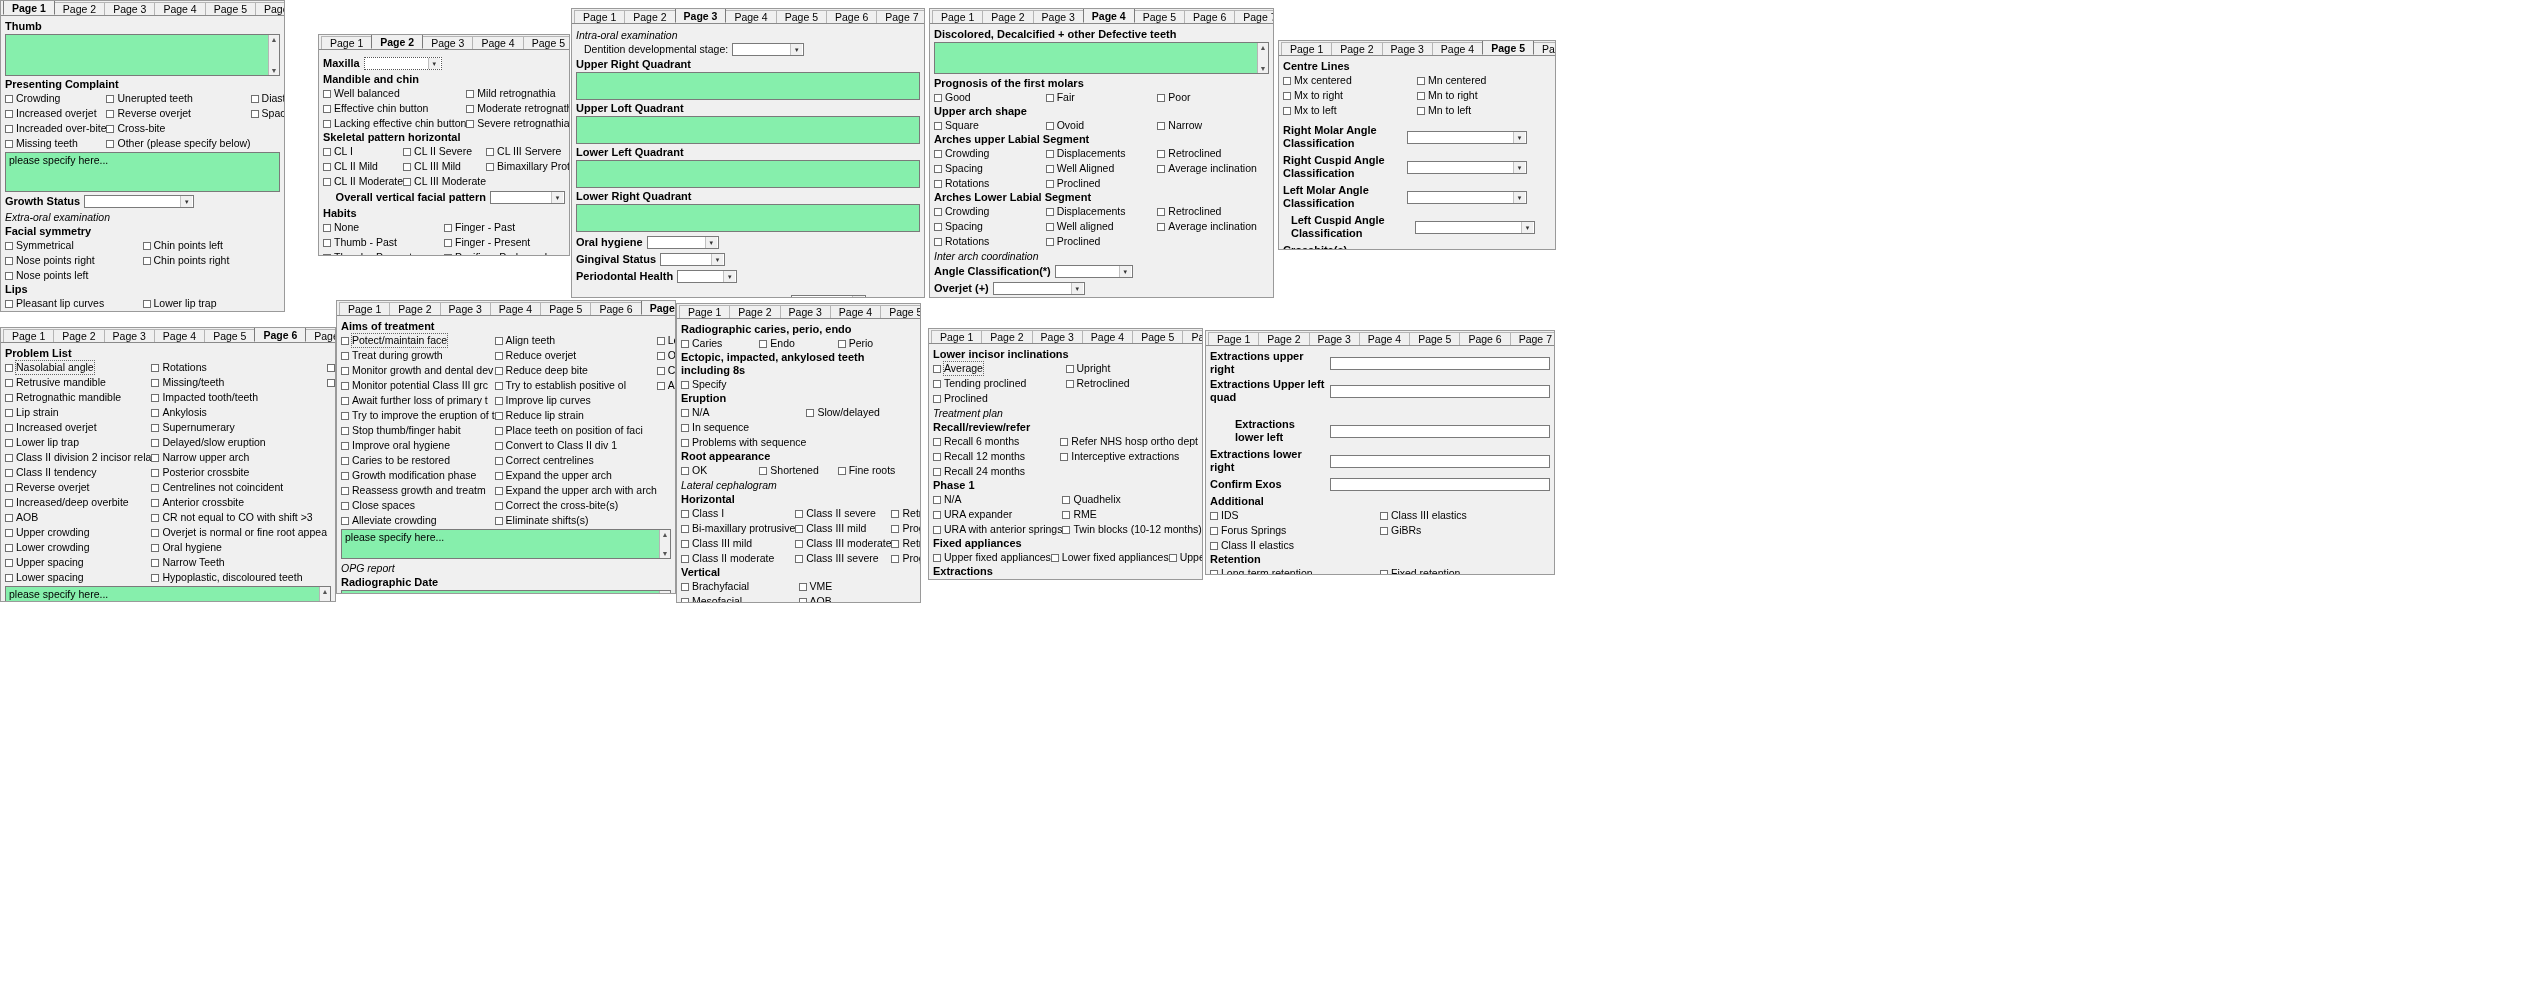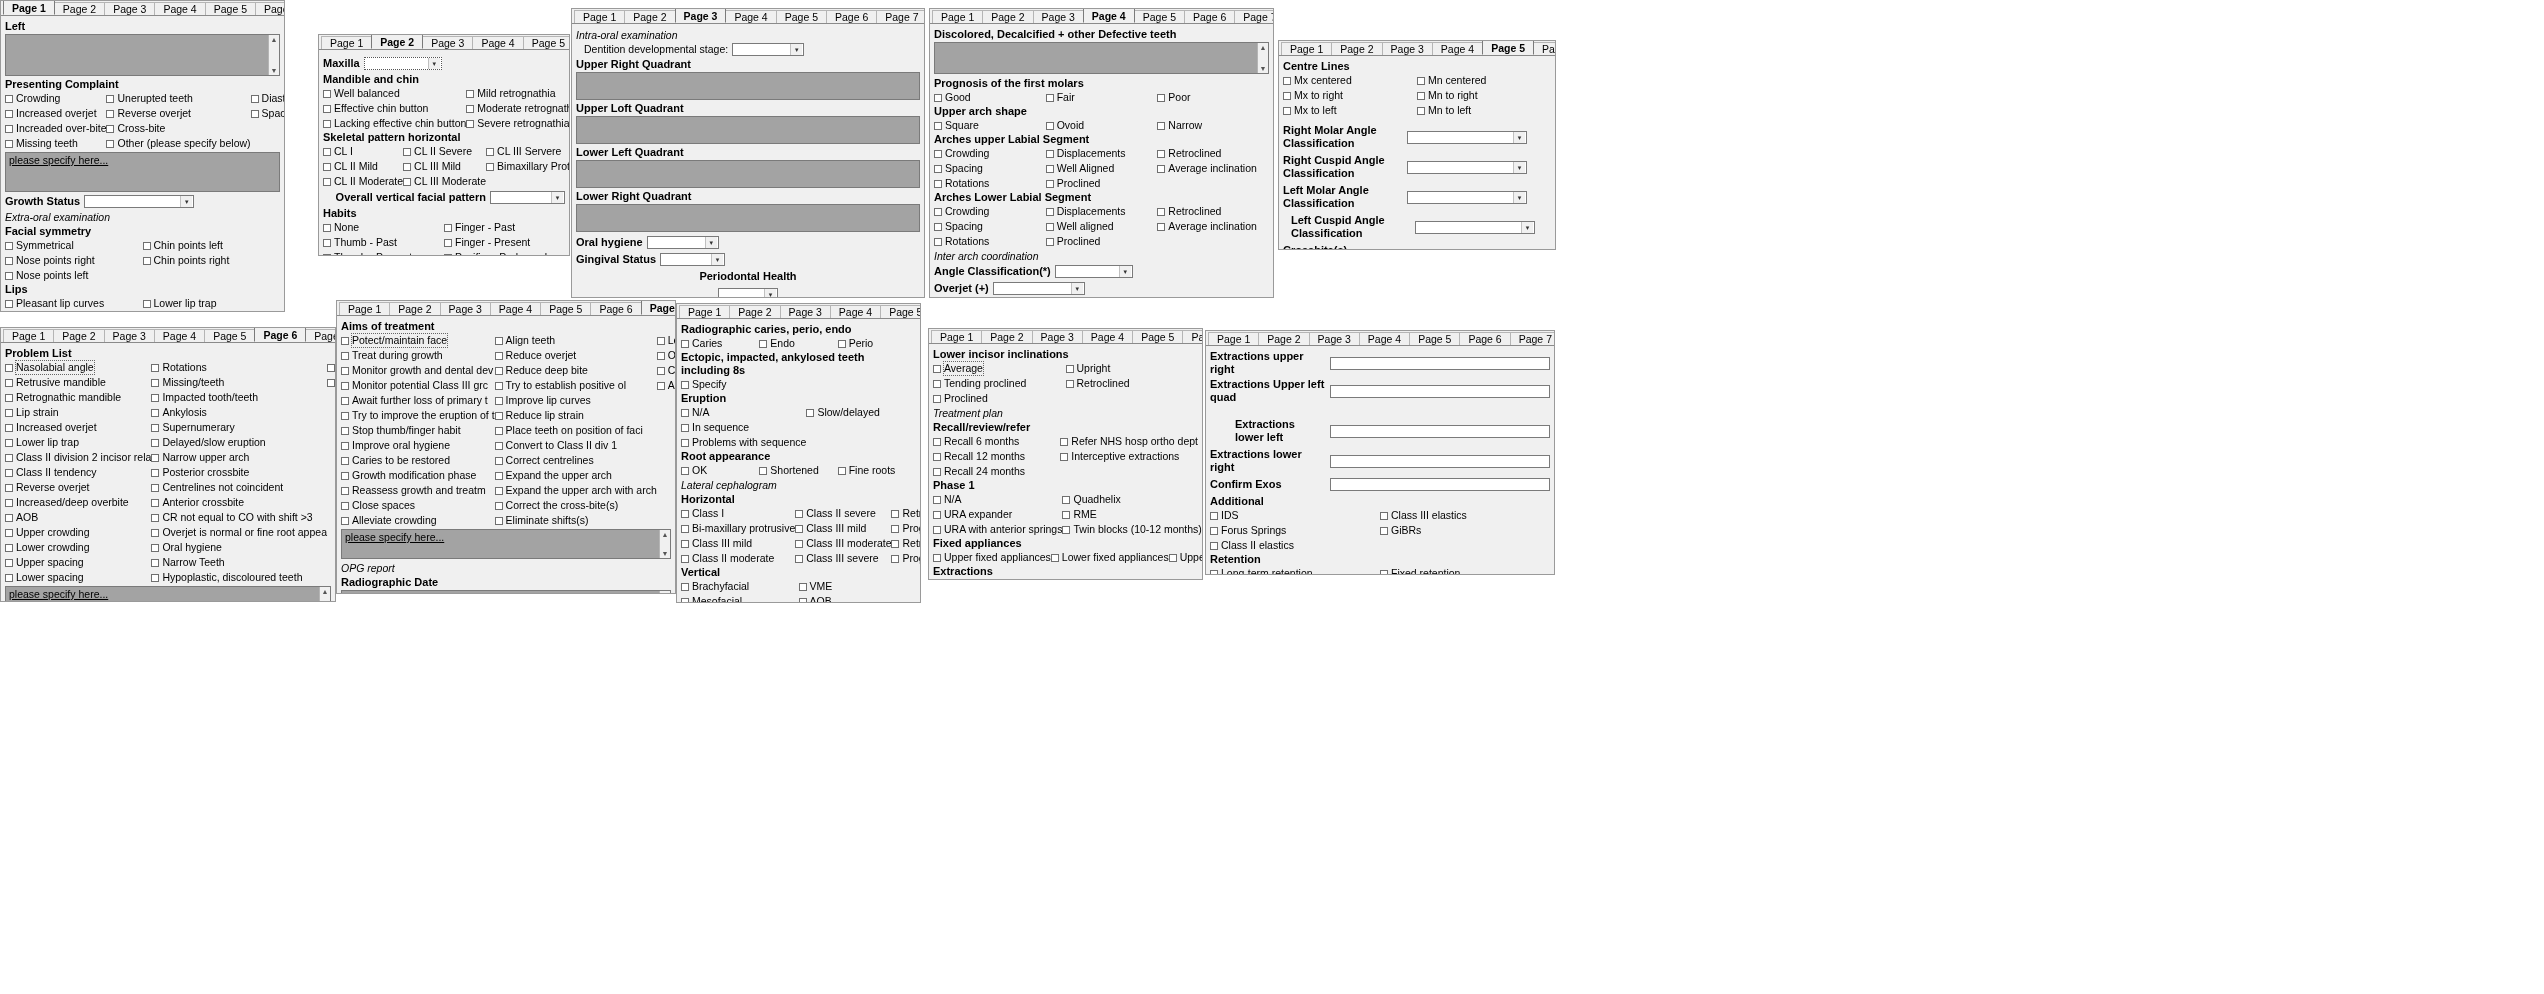--- a/index.html
+++ b/index.html
@@ -117,7 +117,7 @@
 
   </div>
   <div class="body">
-    <div class="hdr">Left</div>
+    <div class="hdr">Thumb</div>
     <div class="txtarea" style="height:42px; margin-bottom:2px;">
       <div class="scroll">
           <div class="ar">▲</div>

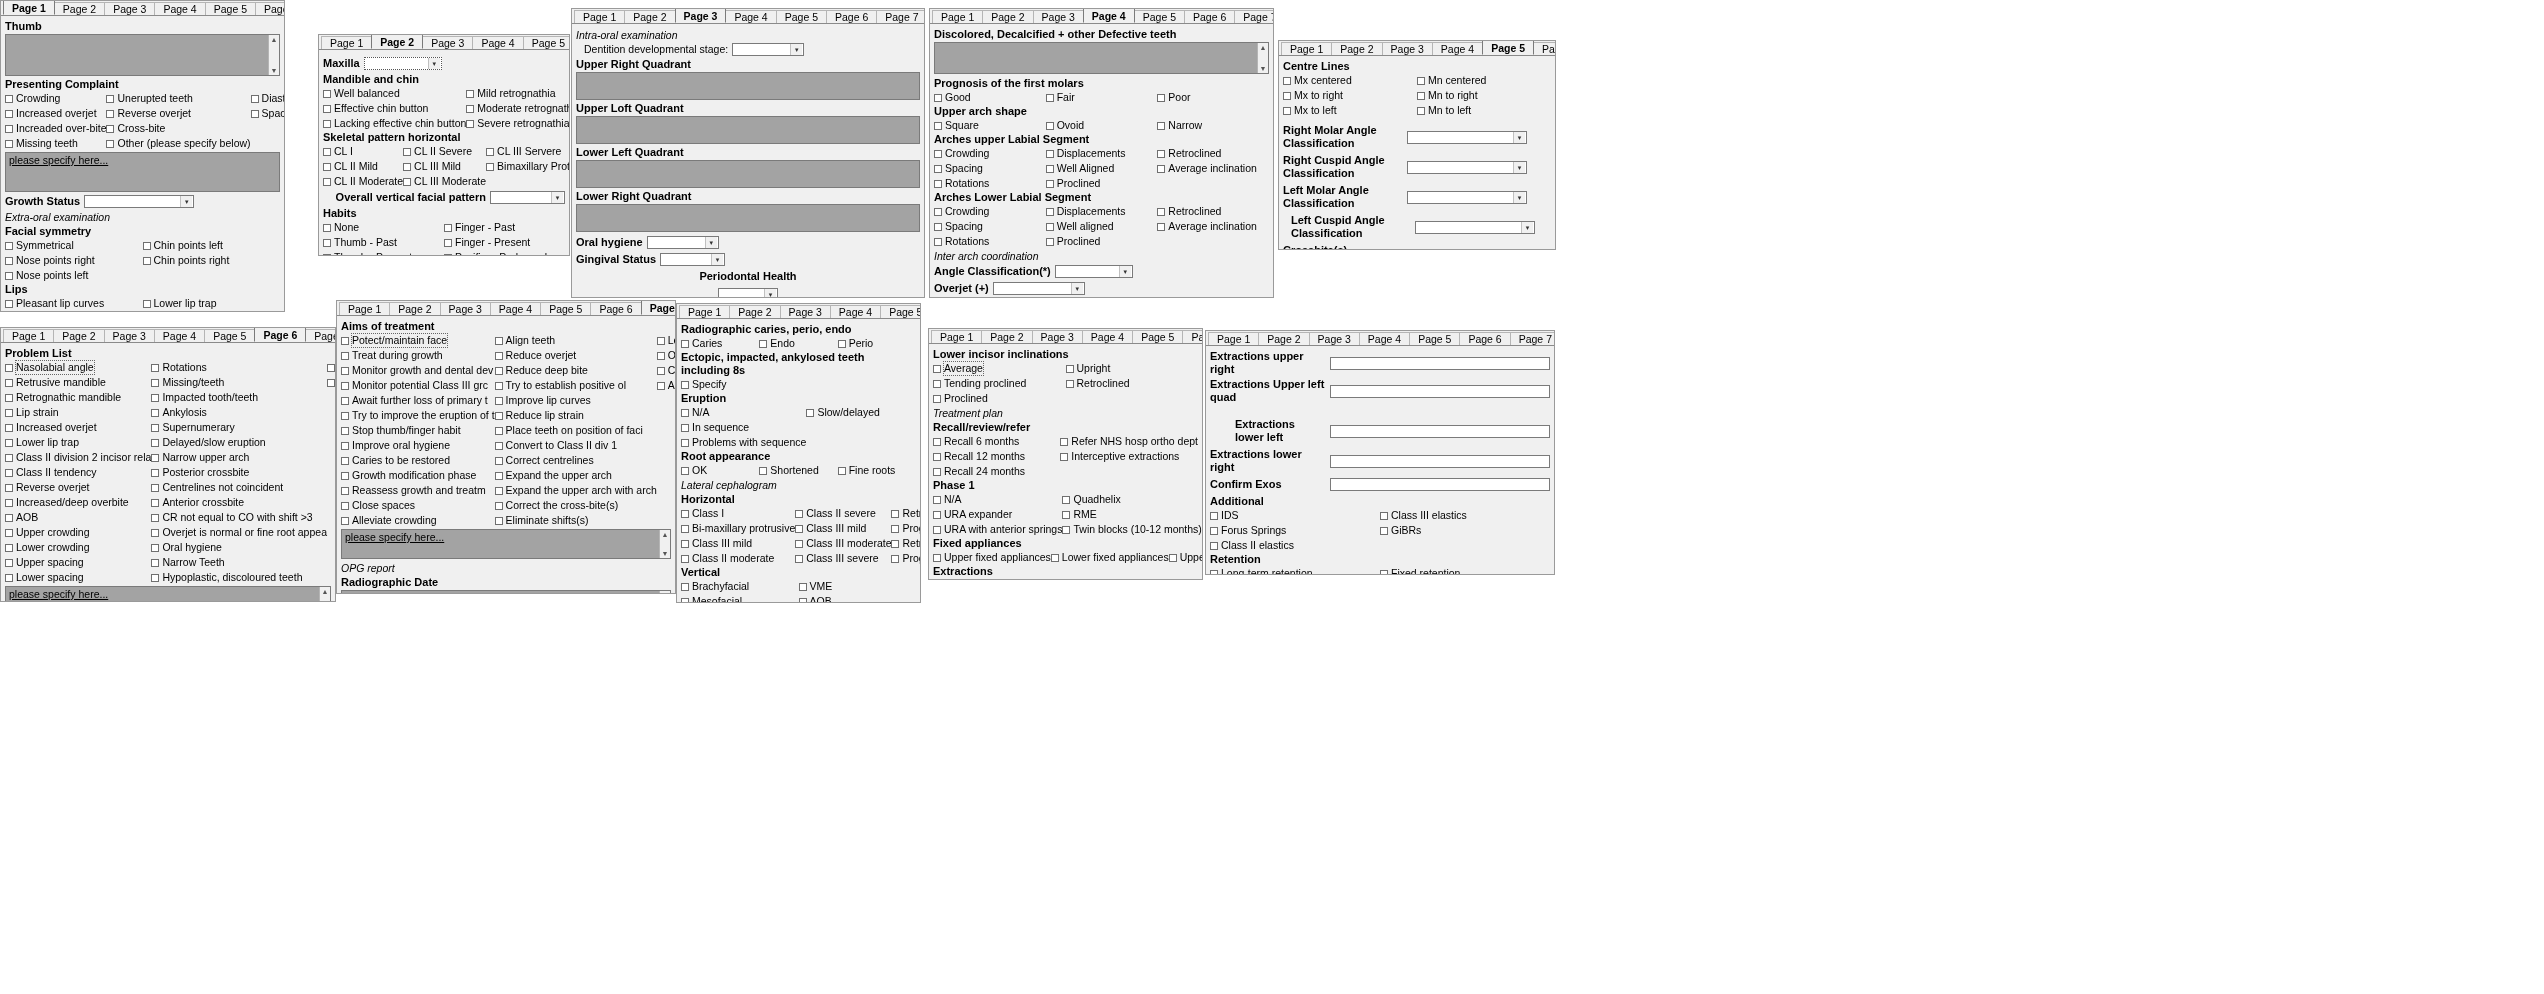--- a/index.html
+++ b/index.html
@@ -62,10 +62,9 @@
   .lbl { font-size:10.5px; line-height:13px; }
 
   .txtarea {
-    background:#a3a3a3;
+    background:#86efac;
     border:1px solid #7a7a7a;
     position:relative;
-    text-decoration:underline;
   }
   .txtarea .ph { padding:1px 3px; font-size:10.5px; color:#000; }
   .scroll {

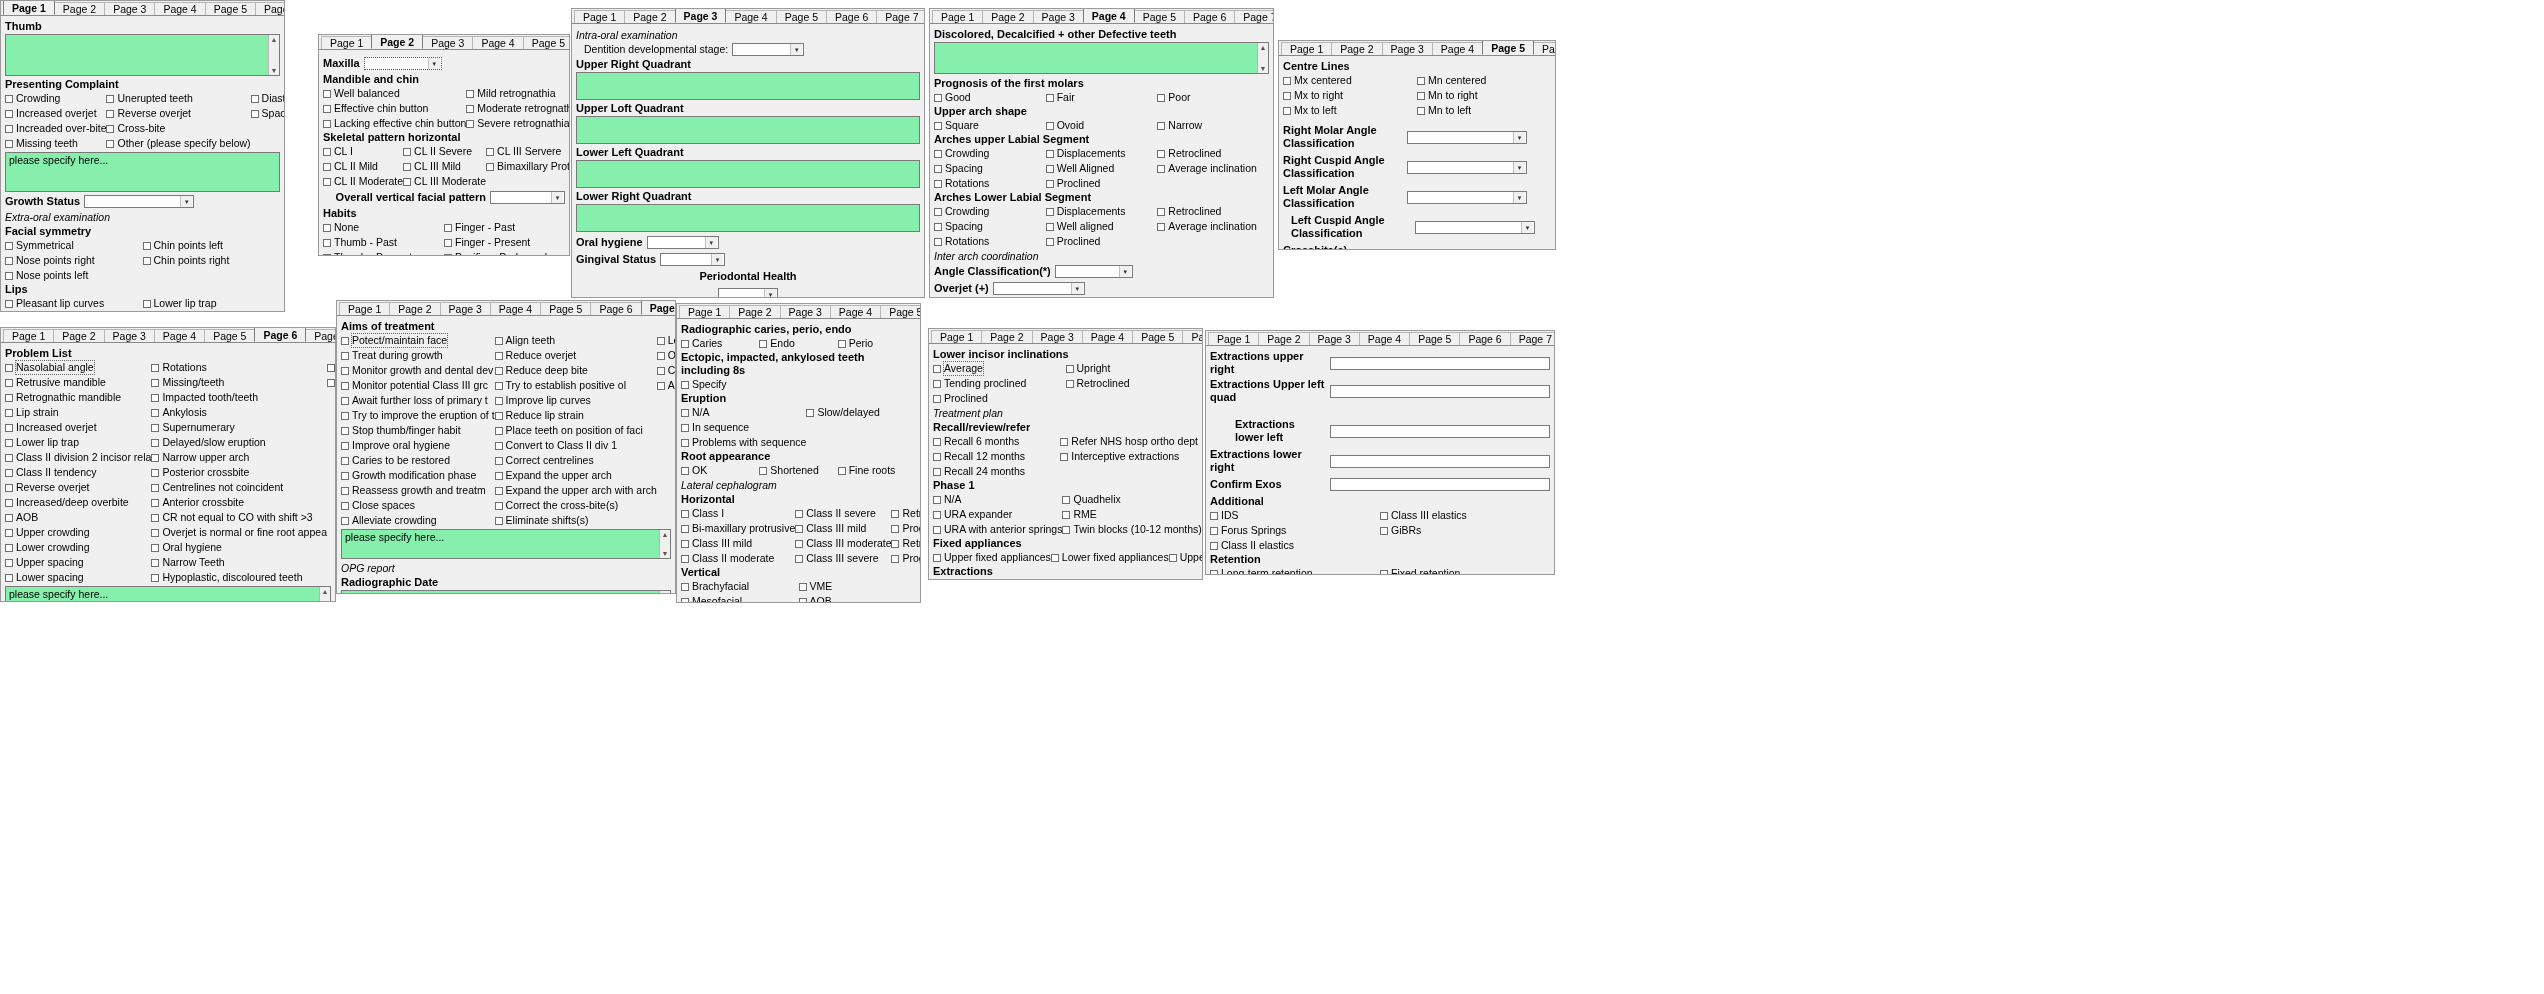--- a/index.html
+++ b/index.html
@@ -373,7 +373,7 @@
           <div class="arw">▾</div>
         </div>
     </div>
-    <div class="inline" style="margin-bottom:10px;flex-direction:column;">
+    <div class="inline" style="margin-bottom:10px;">
       <span class="hdr">Periodontal Health</span>
       <div class="combo" style="width:60px;">
           <div class="arw">▾</div>

